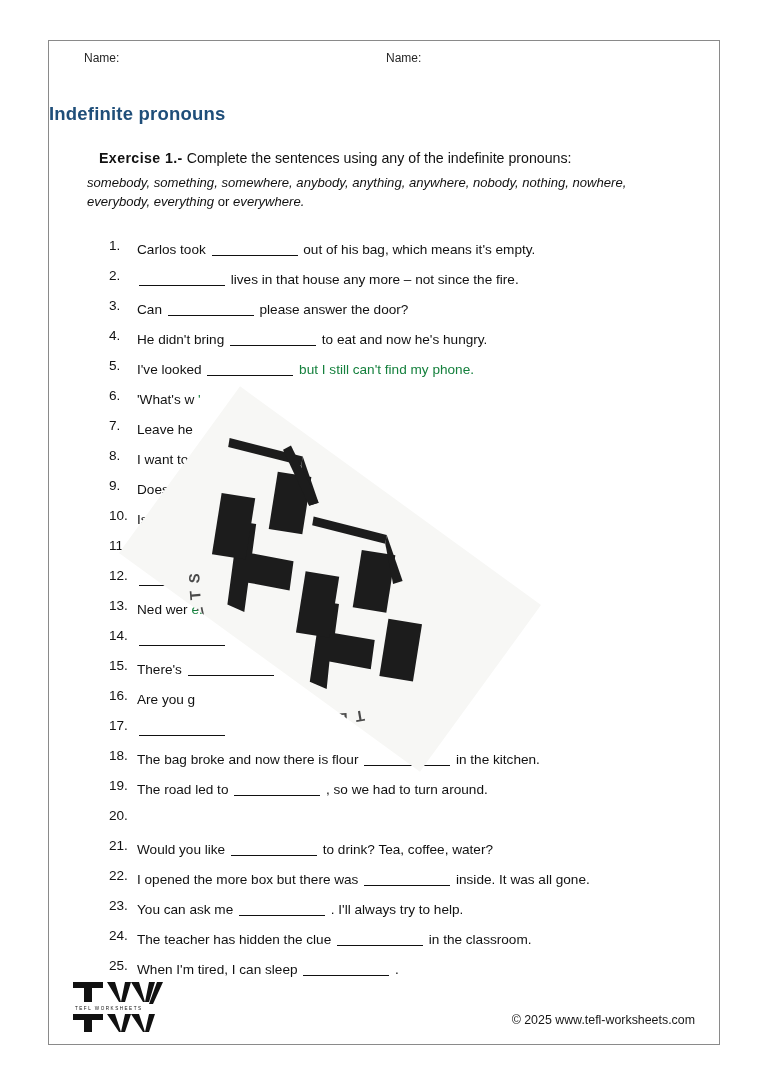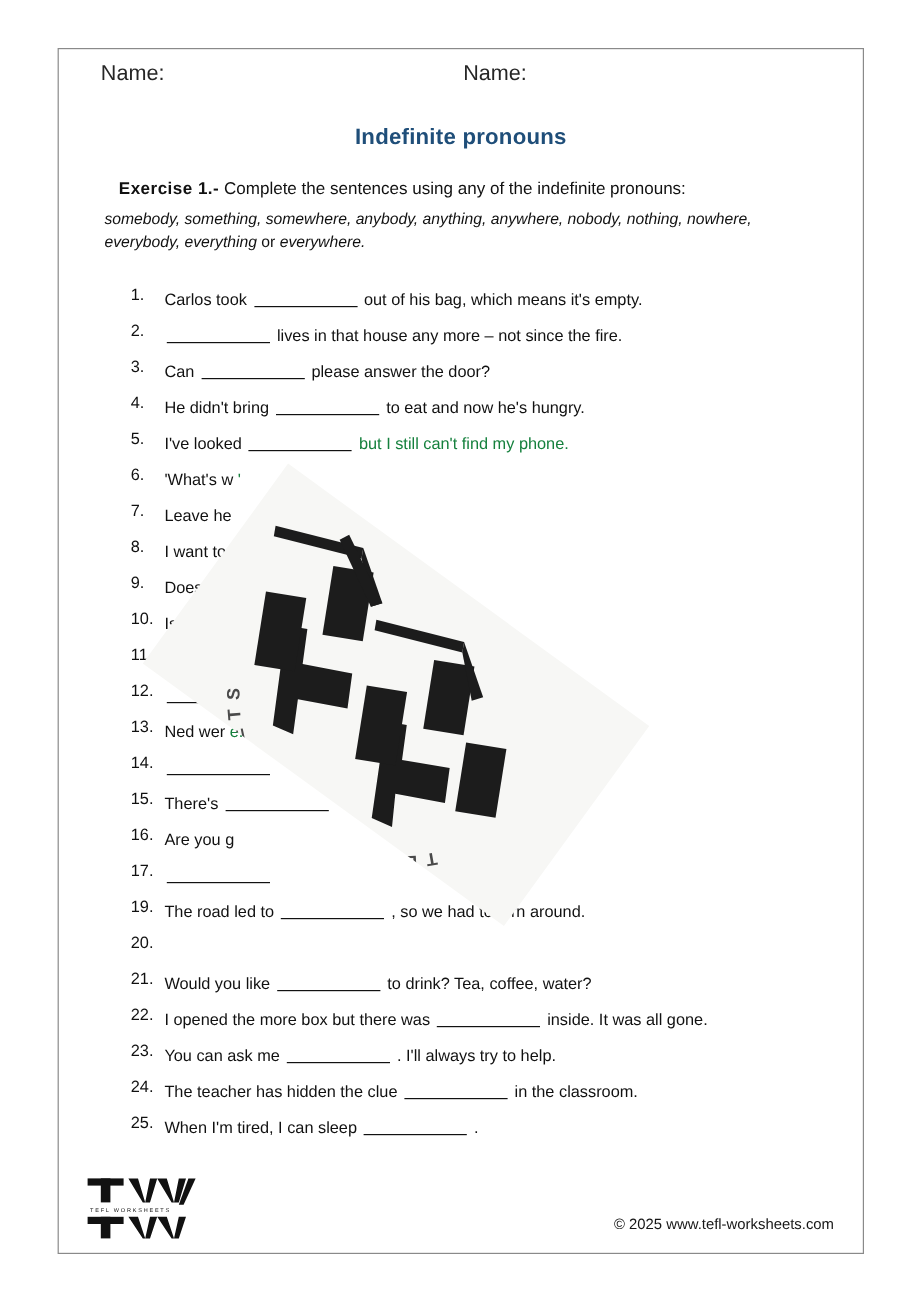--- a/index.html
+++ b/index.html
@@ -35,7 +35,7 @@
     left: 0; top: 10px;
     width: 100%;
     height: 22px;
-    font-size: 18px;
+    font-size: 12px;
     color: #262626;
   }
   #name-label { position: absolute; left: 35px; top: 0; }

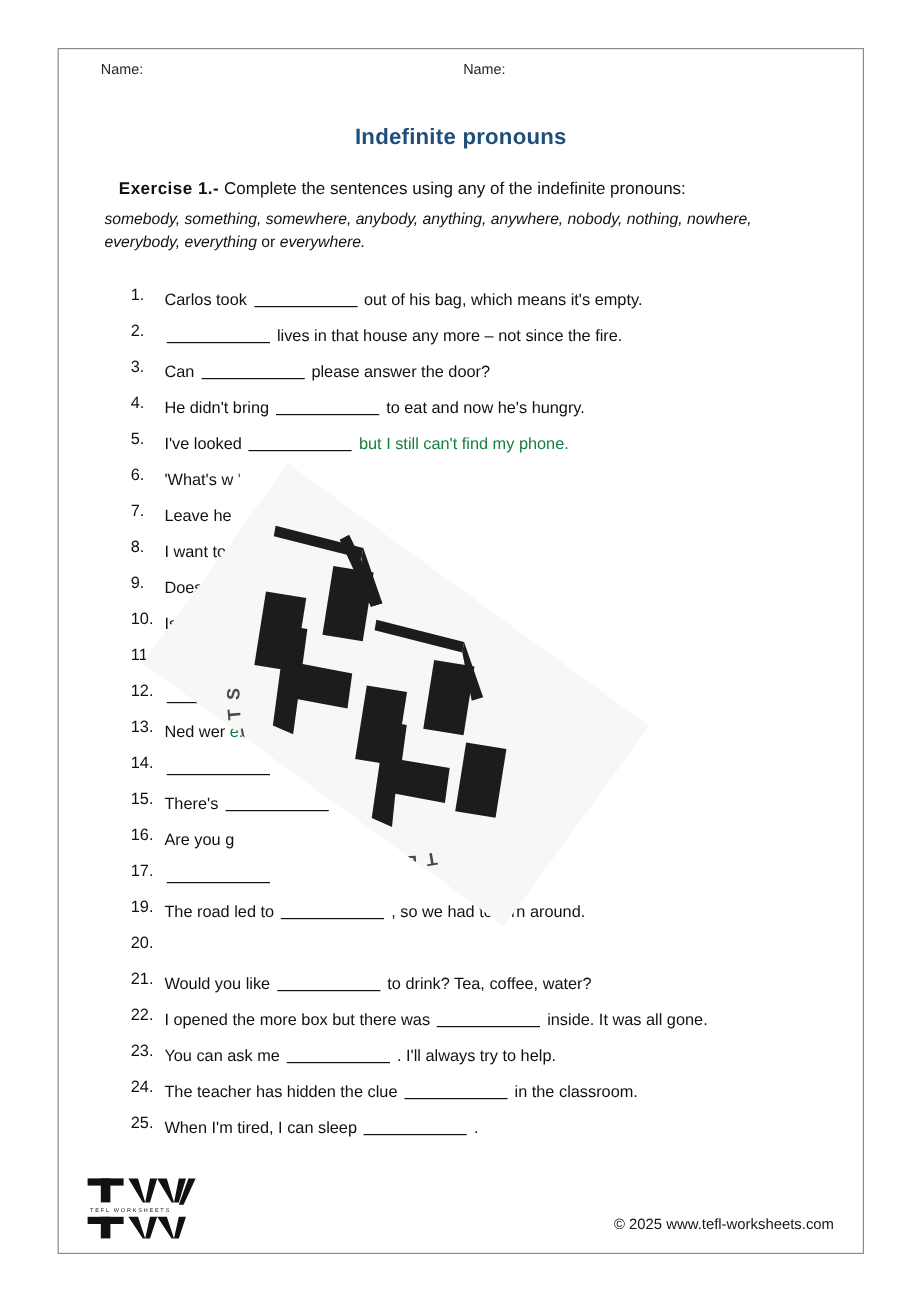--- a/index.html
+++ b/index.html
@@ -46,7 +46,7 @@
     position: absolute;
     left: 0; top: 62px;
     width: 100%;
-    text-align: center;
+    text-align: left;
     font-size: 18.5px;
     font-weight: bold;
     letter-spacing: .2px;

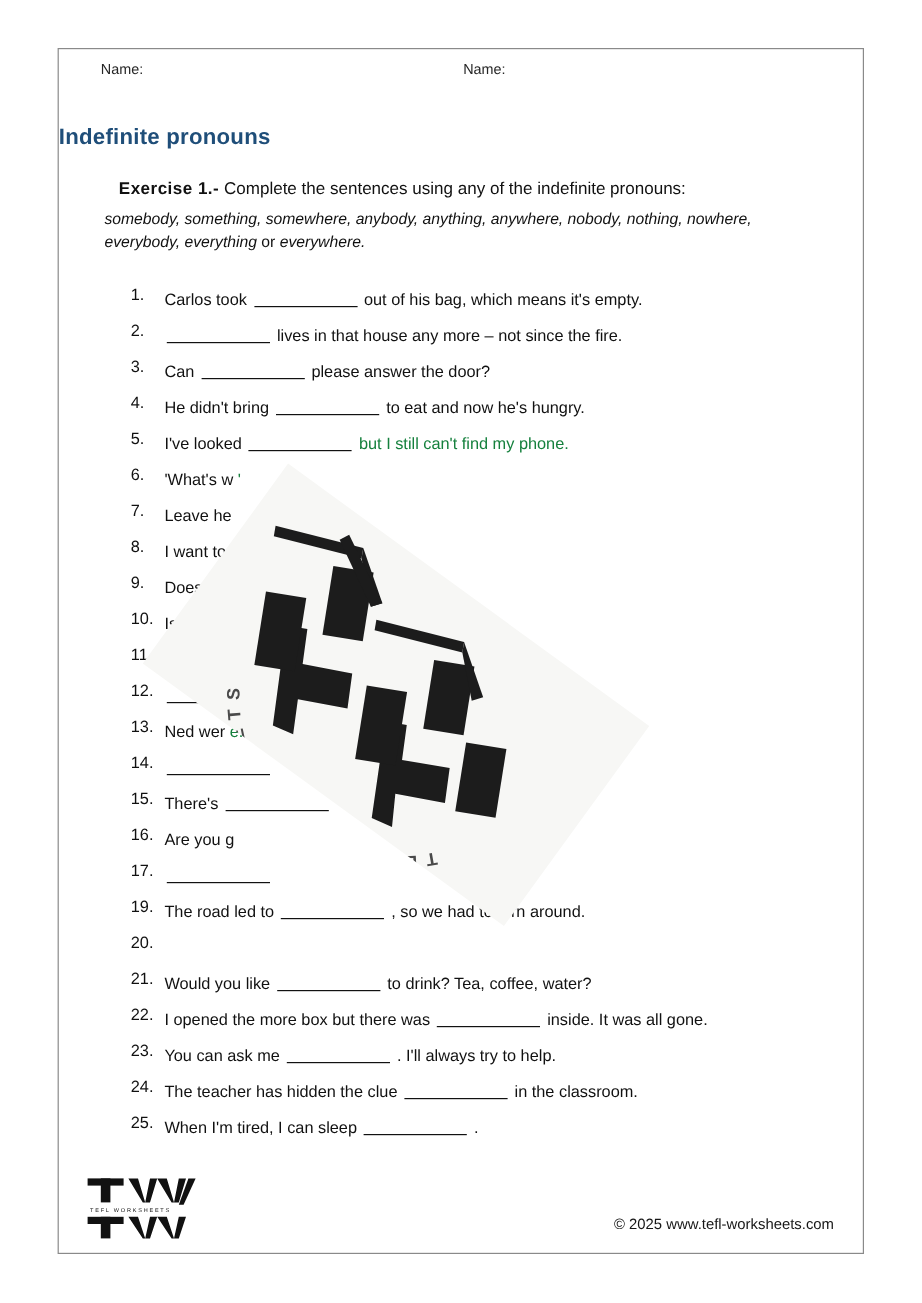--- a/index.html
+++ b/index.html
@@ -242,6 +242,10 @@
         <span class="q-text"><span class="blank"></span></span>
       </li>
       <li>
+        <span class="q-num">18.</span>
+        <span class="q-text"><span>The bag broke and now there is flour </span><span class="blank"></span><span class="q-tail"> in the kitchen.</span></span>
+      </li>
+      <li>
         <span class="q-num">19.</span>
         <span class="q-text"><span>The road led to </span><span class="blank"></span><span class="q-tail"> , so we had to turn around.</span></span>
       </li>

